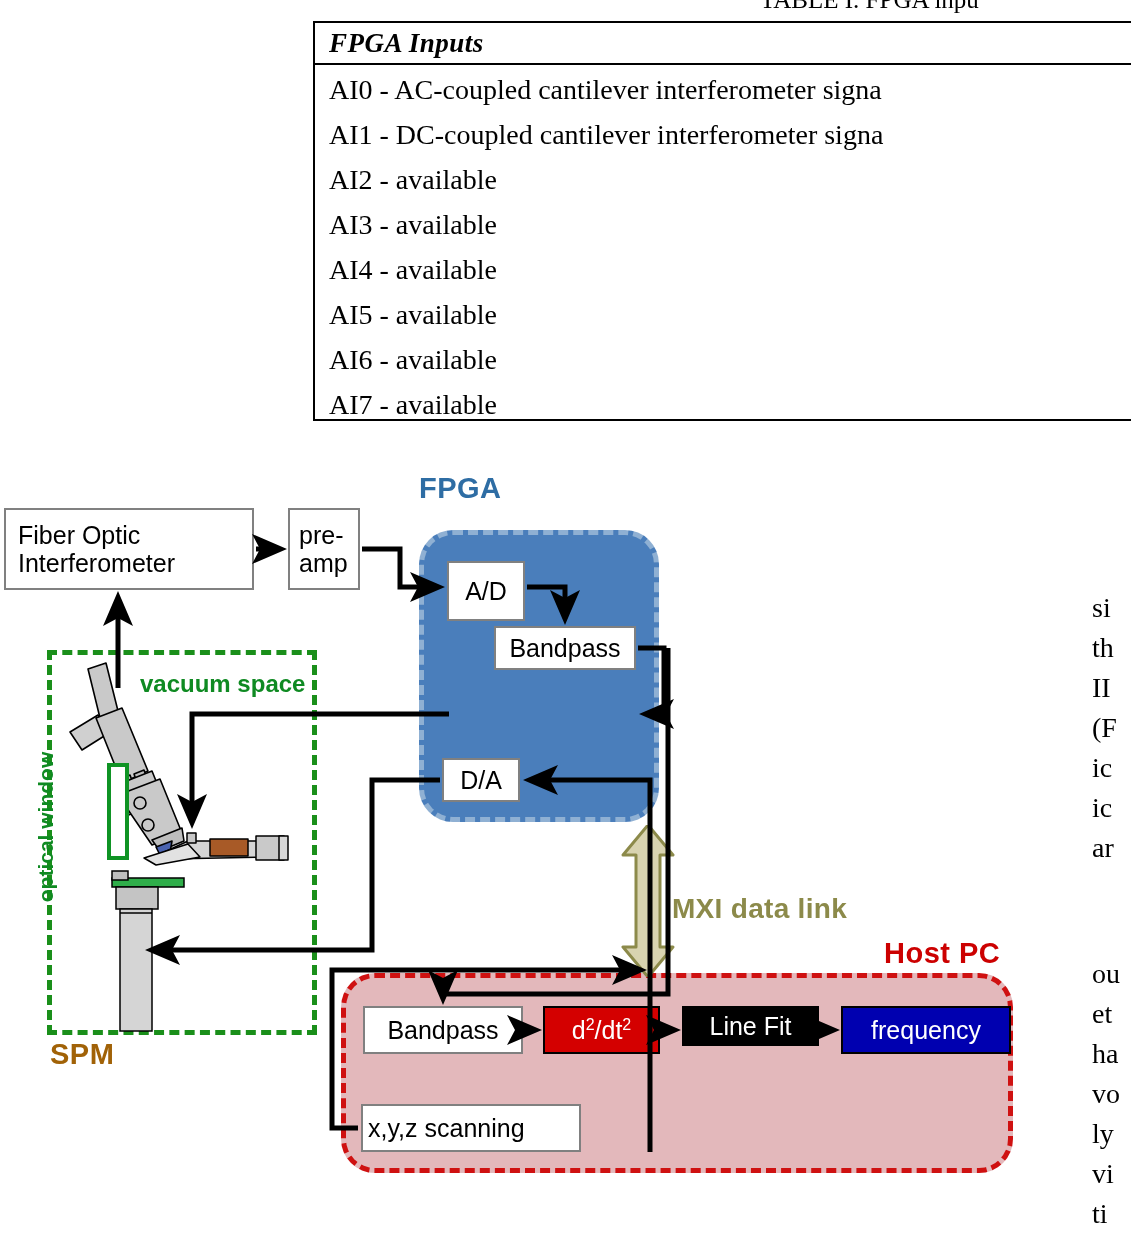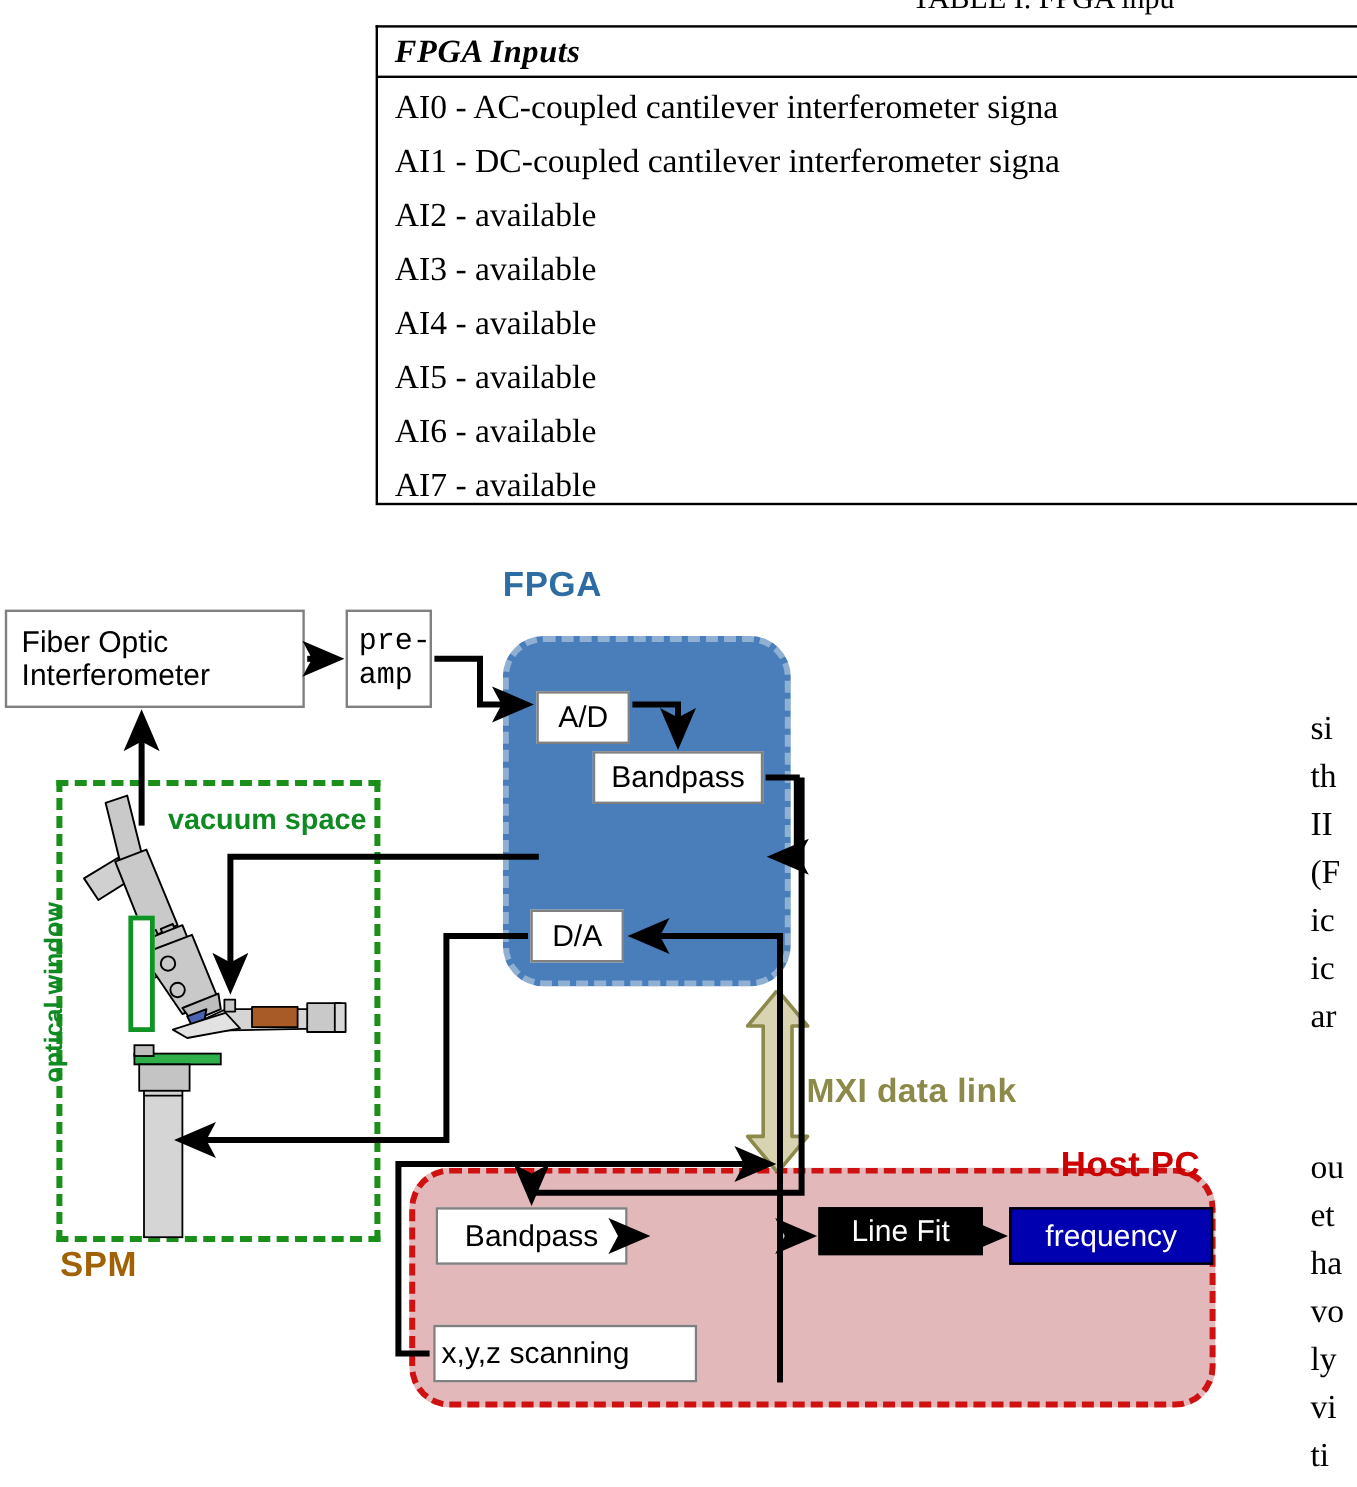--- a/index.html
+++ b/index.html
@@ -68,7 +68,7 @@
 
   
   #box-interferometer{left:4px;top:38px;width:250px;height:82px;padding-left:12px;}
-  #box-preamp{left:288px;top:38px;width:72px;height:82px;padding-left:9px;font-family:Liberation Mono, monospace;}
+  #box-preamp{left:288px;top:38px;width:72px;height:82px;padding-left:9px;}
 
   
   #fpga-label{

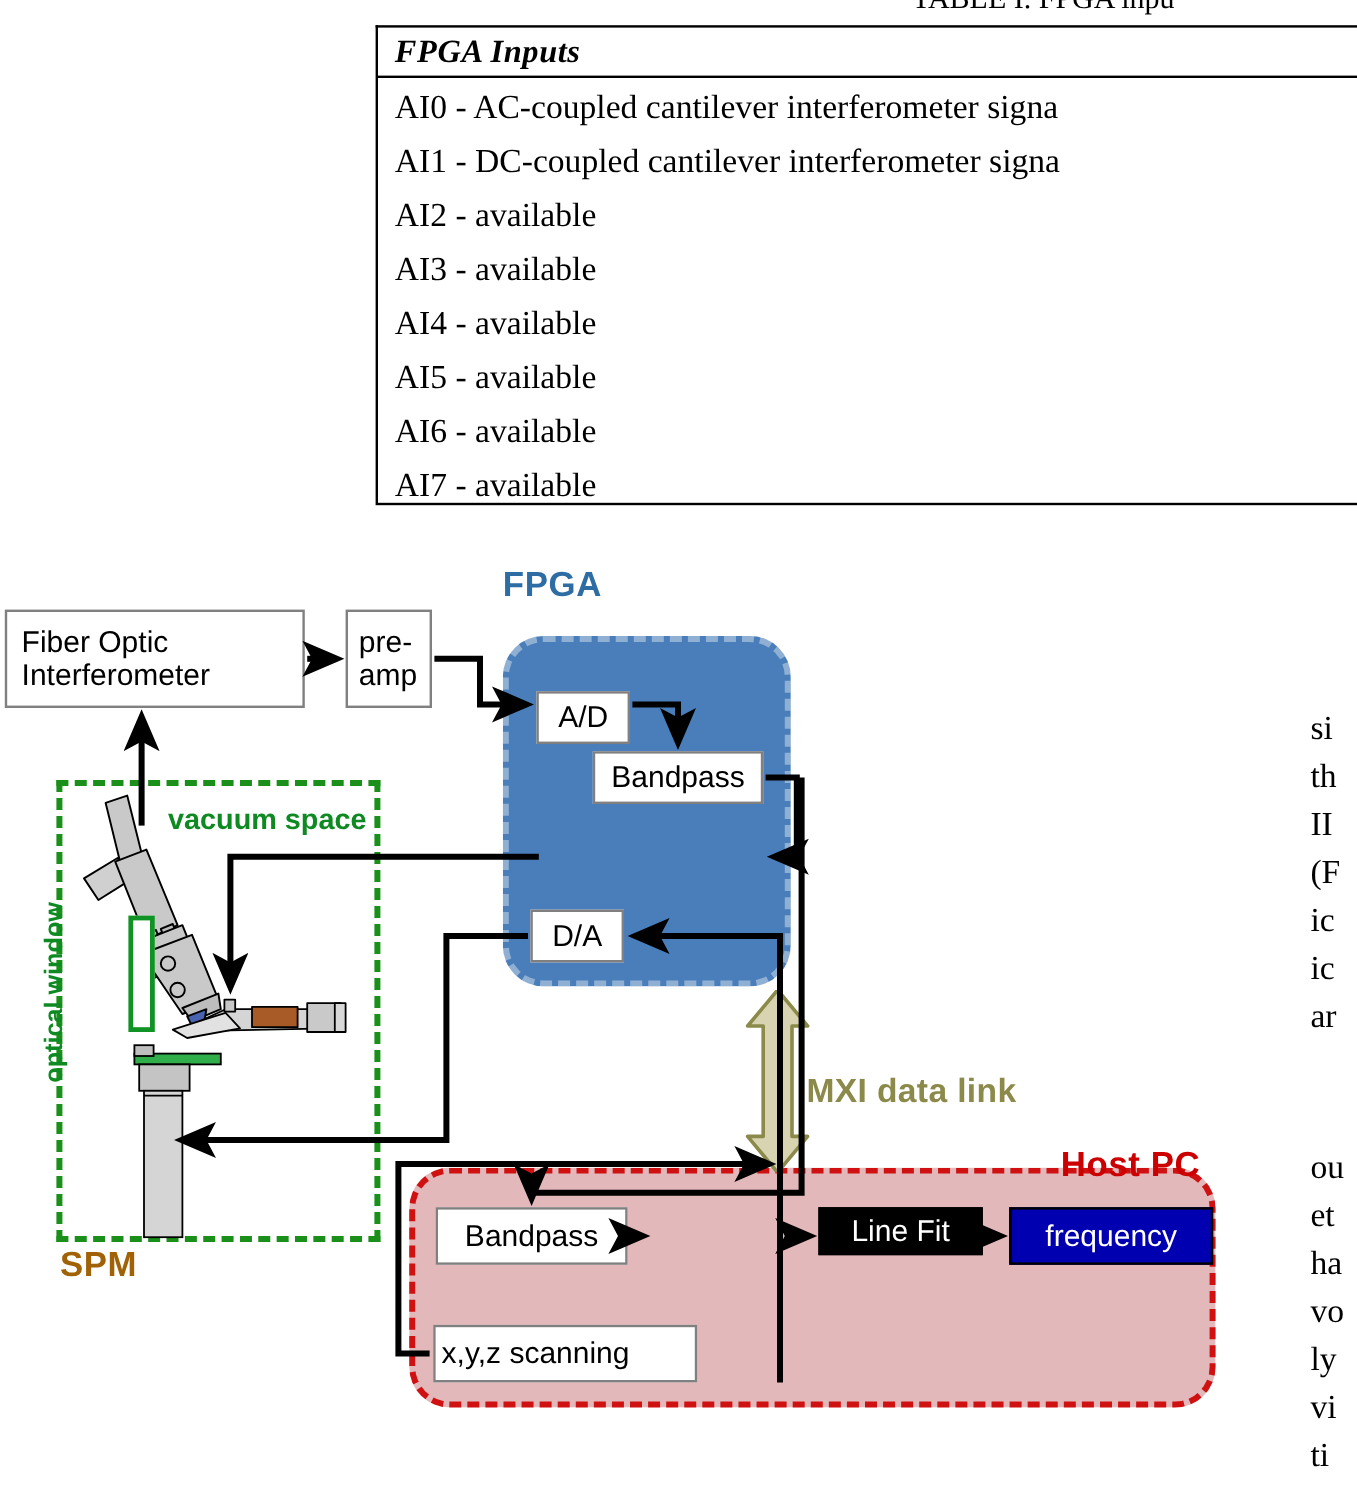--- a/index.html
+++ b/index.html
@@ -80,7 +80,7 @@
     background:#4a7ebb;border:5px dashed #8fb0d3;border-radius:34px;
     box-sizing:border-box;
   }
-  #box-ad{left:447px;top:106px;width:78px;height:44px;}
+  #box-ad{left:447px;top:91px;width:78px;height:60px;}
   #box-bandpass-fpga{left:494px;top:156px;width:142px;height:44px;}
   #box-phaseshift{left:451px;top:222px;width:185px;height:44px;}
   #box-da{left:442px;top:288px;width:78px;height:44px;}

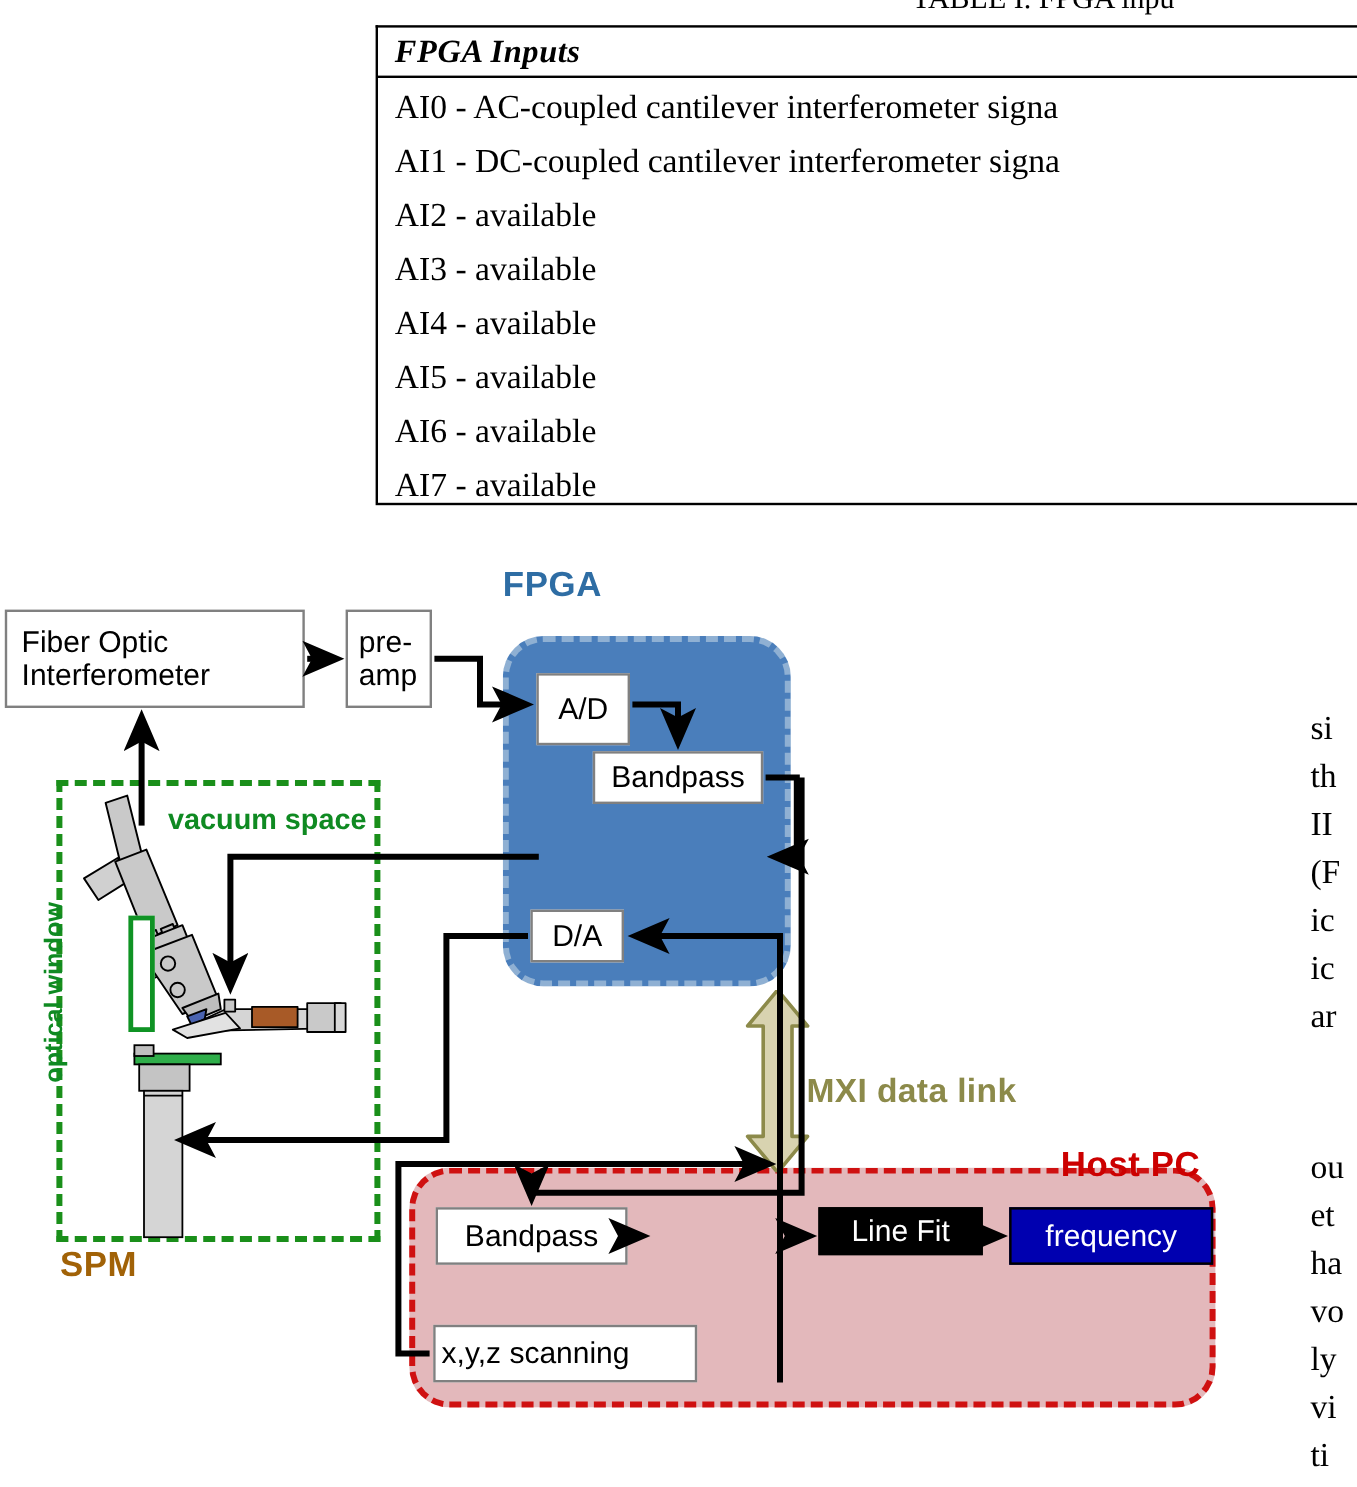--- a/index.html
+++ b/index.html
@@ -118,7 +118,7 @@
 
   
   #hostpc-label{
-    position:absolute;left:884px;top:485px;
+    position:absolute;left:884px;top:467px;
     font-size:29px;font-weight:bold;color:#cc0000;letter-spacing:0.5px;
   }
   #hostpc-region{

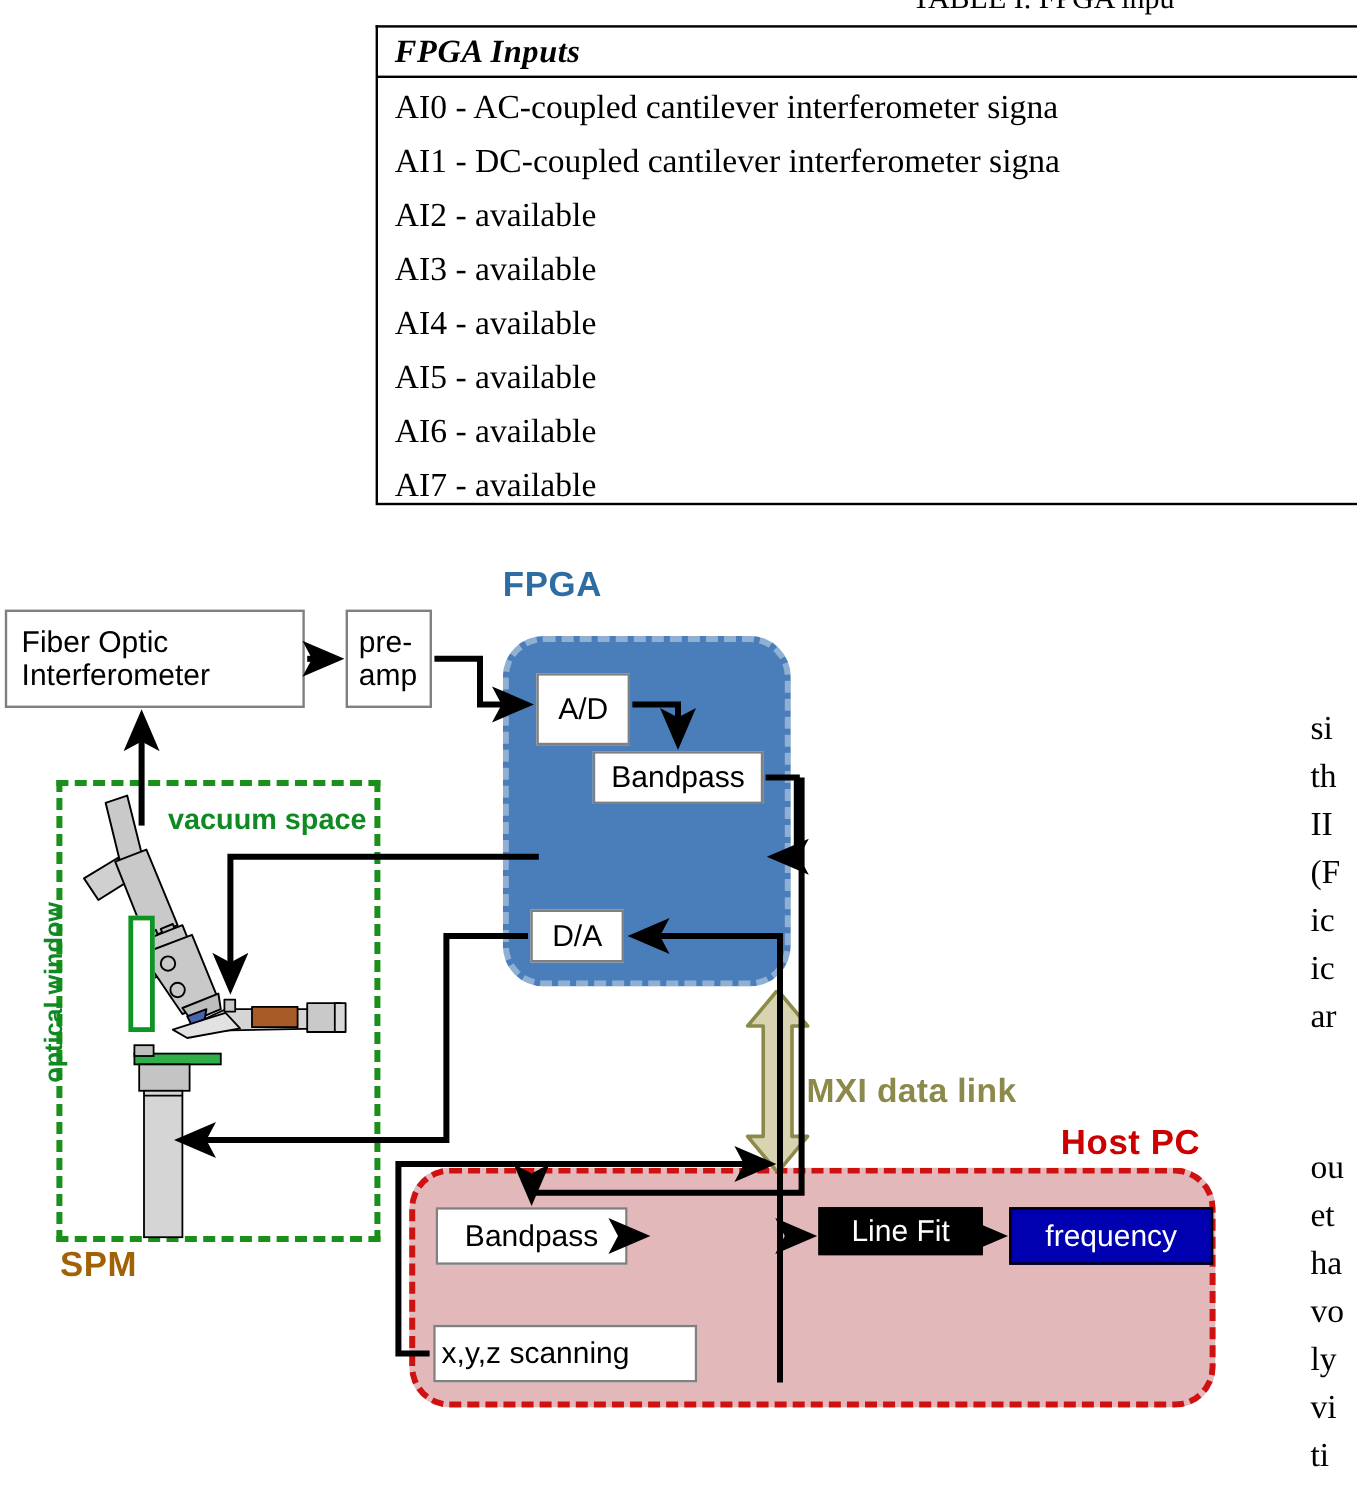--- a/index.html
+++ b/index.html
@@ -250,6 +250,9 @@
 
   <div id="hostpc-label">Host PC</div>
   <div class="nodebox ctr" id="box-bandpass-host">Bandpass</div>
+  <div class="nodebox" id="box-d2dt2">
+      <span><span>d</span><sup>2</sup><span>/dt</span><sup>2</sup></span>
+    </div>
   <div class="nodebox" id="box-linefit">Line Fit</div>
   <div class="nodebox" id="box-frequency">frequency</div>
   <div class="nodebox" id="box-scanning">x,y,z scanning</div>

